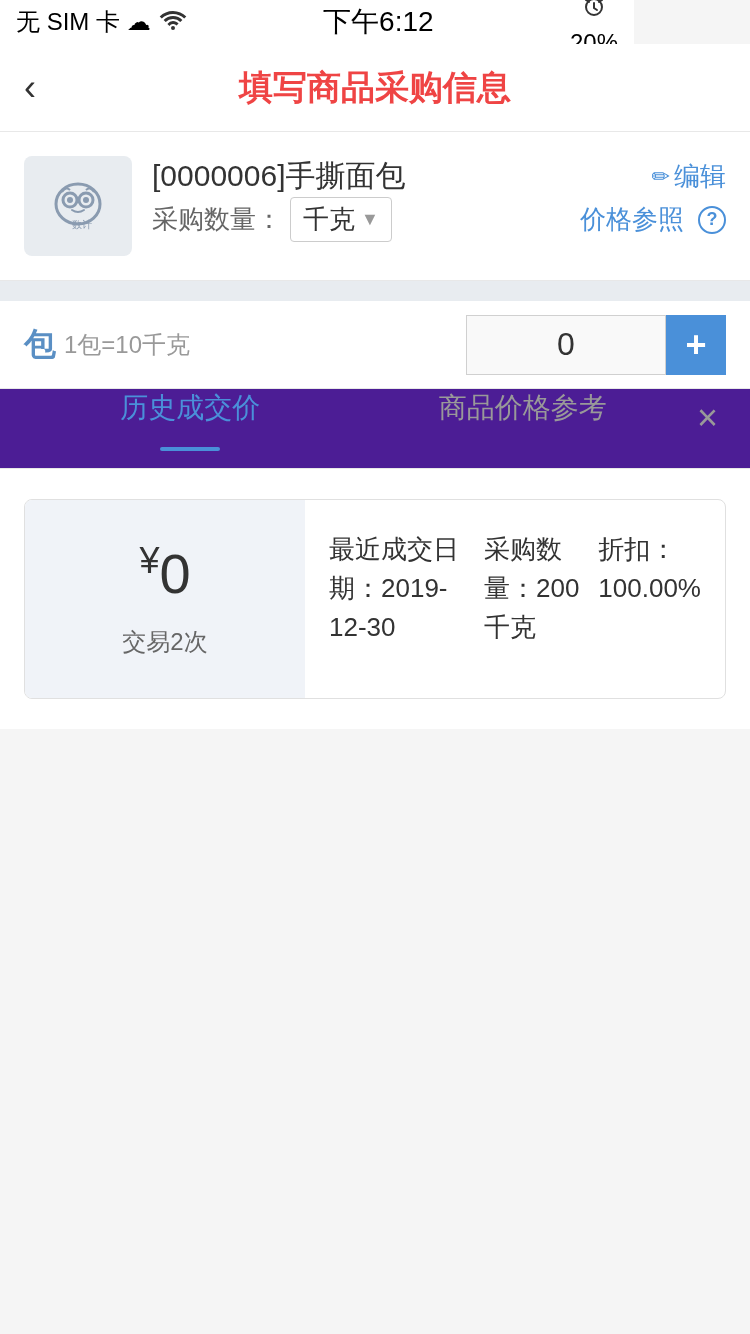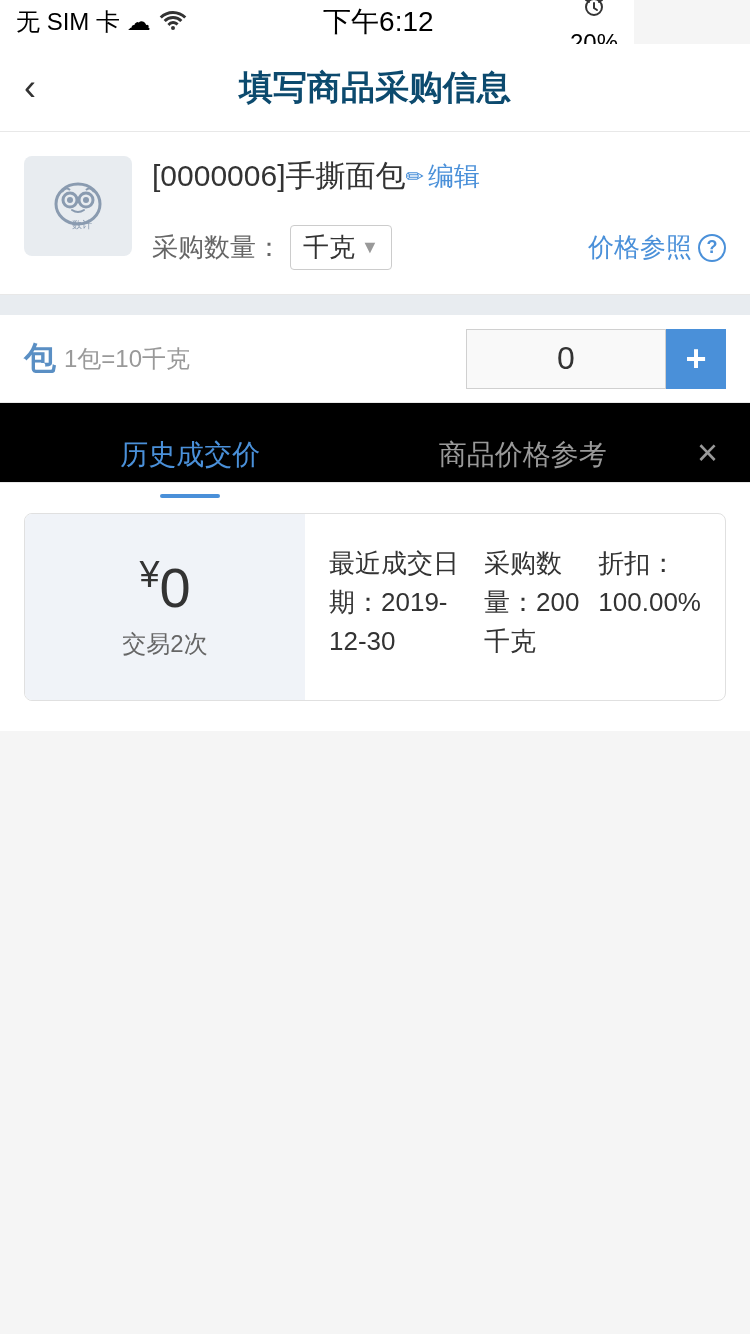--- a/index.html
+++ b/index.html
@@ -94,7 +94,7 @@
     .nav-title {
       font-size: 34px;
       font-weight: 600;
-      color: #0c4a6e;
+      color: #ef4444;
     }
 
     

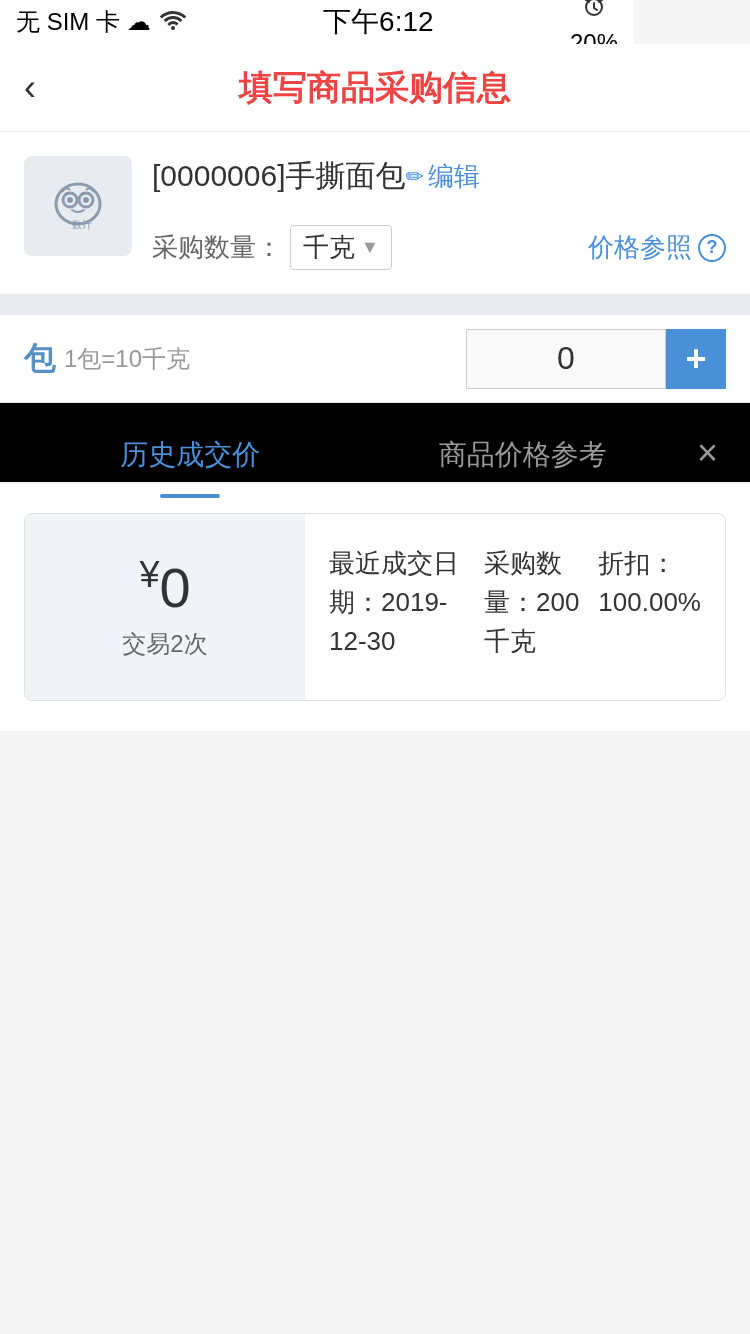--- a/index.html
+++ b/index.html
@@ -126,8 +126,9 @@
     }
     .product-header {
       display: flex;
-      align-items: center;
-      margin-bottom: 28px;
+      justify-content: space-between;
+      align-items: center;
+      margin-bottom: 0;
     }
     .product-name {
       font-size: 30px;

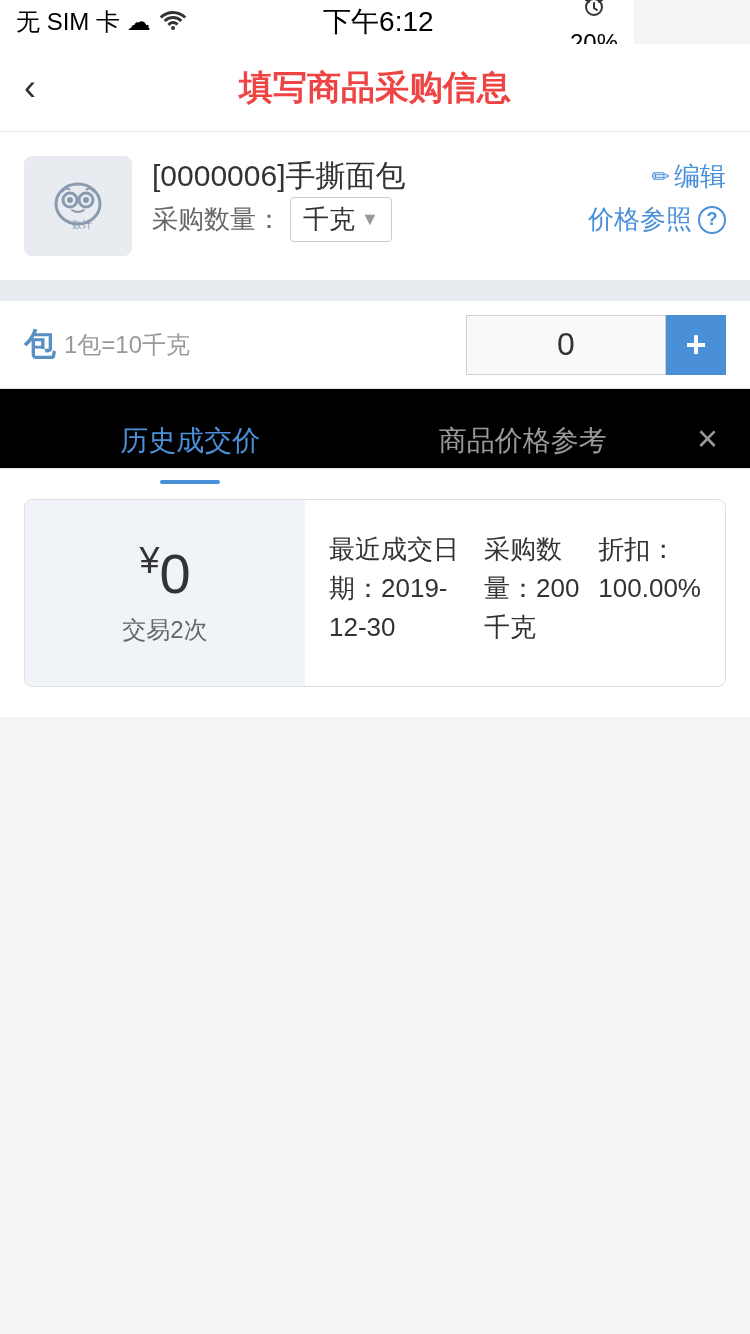--- a/index.html
+++ b/index.html
@@ -173,7 +173,7 @@
     .price-ref {
       display: flex;
       align-items: center;
-      gap: 6px;
+      gap: 14px;
       font-size: 26px;
       color: #4a90d9;
       cursor: pointer;

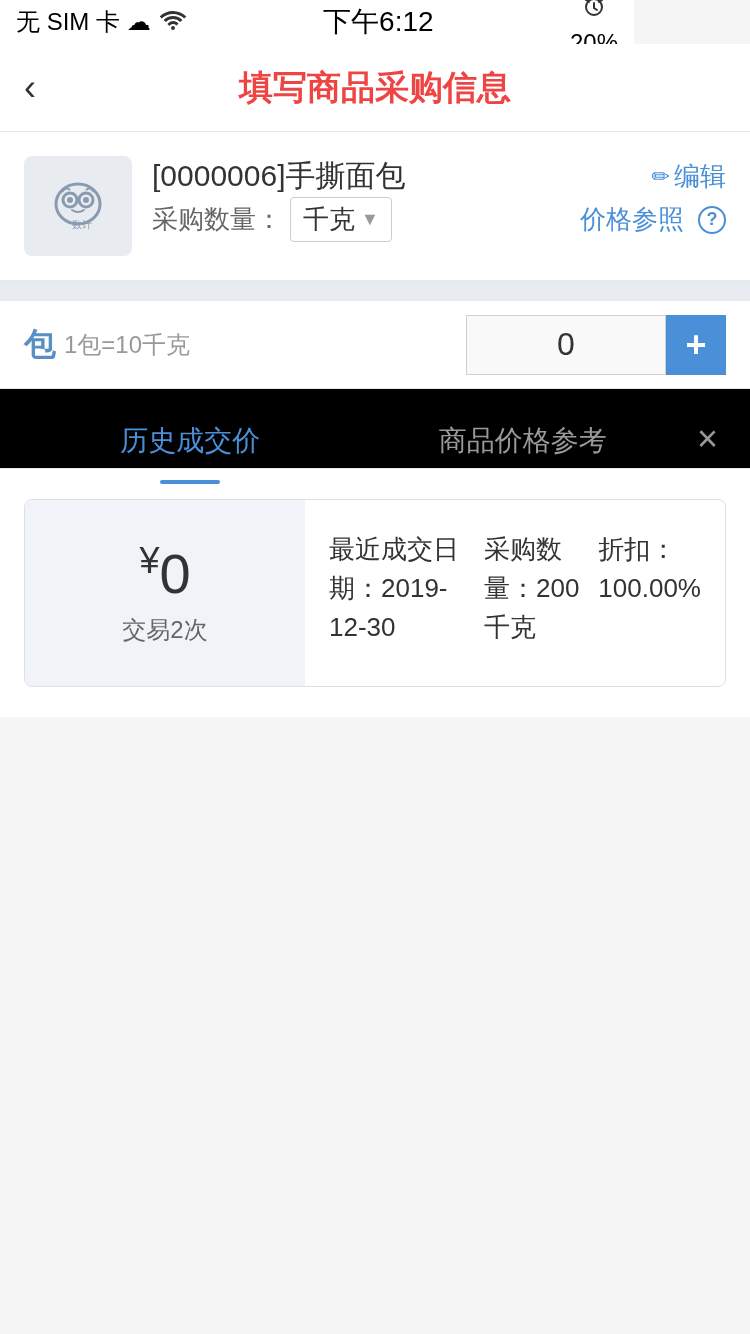--- a/index.html
+++ b/index.html
@@ -254,9 +254,9 @@
 
     
     .tabs-container {
-      background: #000000;
-      display: flex;
-      align-items: flex-end;
+      background: #4c1d95;
+      display: flex;
+      align-items: flex-start;
       border-bottom: 1px solid #e8e8e8;
       padding: 0 24px;
       height: 80px;

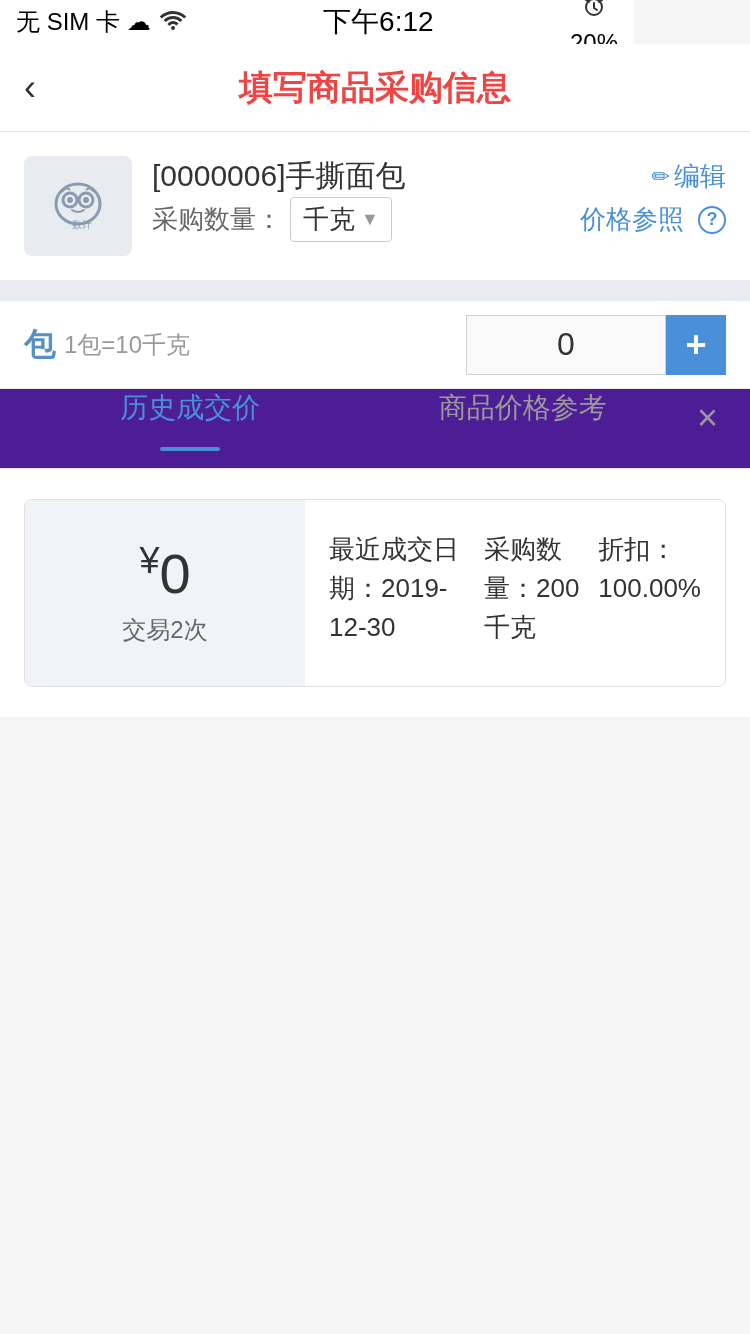--- a/index.html
+++ b/index.html
@@ -326,7 +326,7 @@
     .history-transactions {
       font-size: 24px;
       color: #666;
-      margin-top: 8px;
+      margin-top: 20px;
     }
     .history-right {
       flex: 1;

